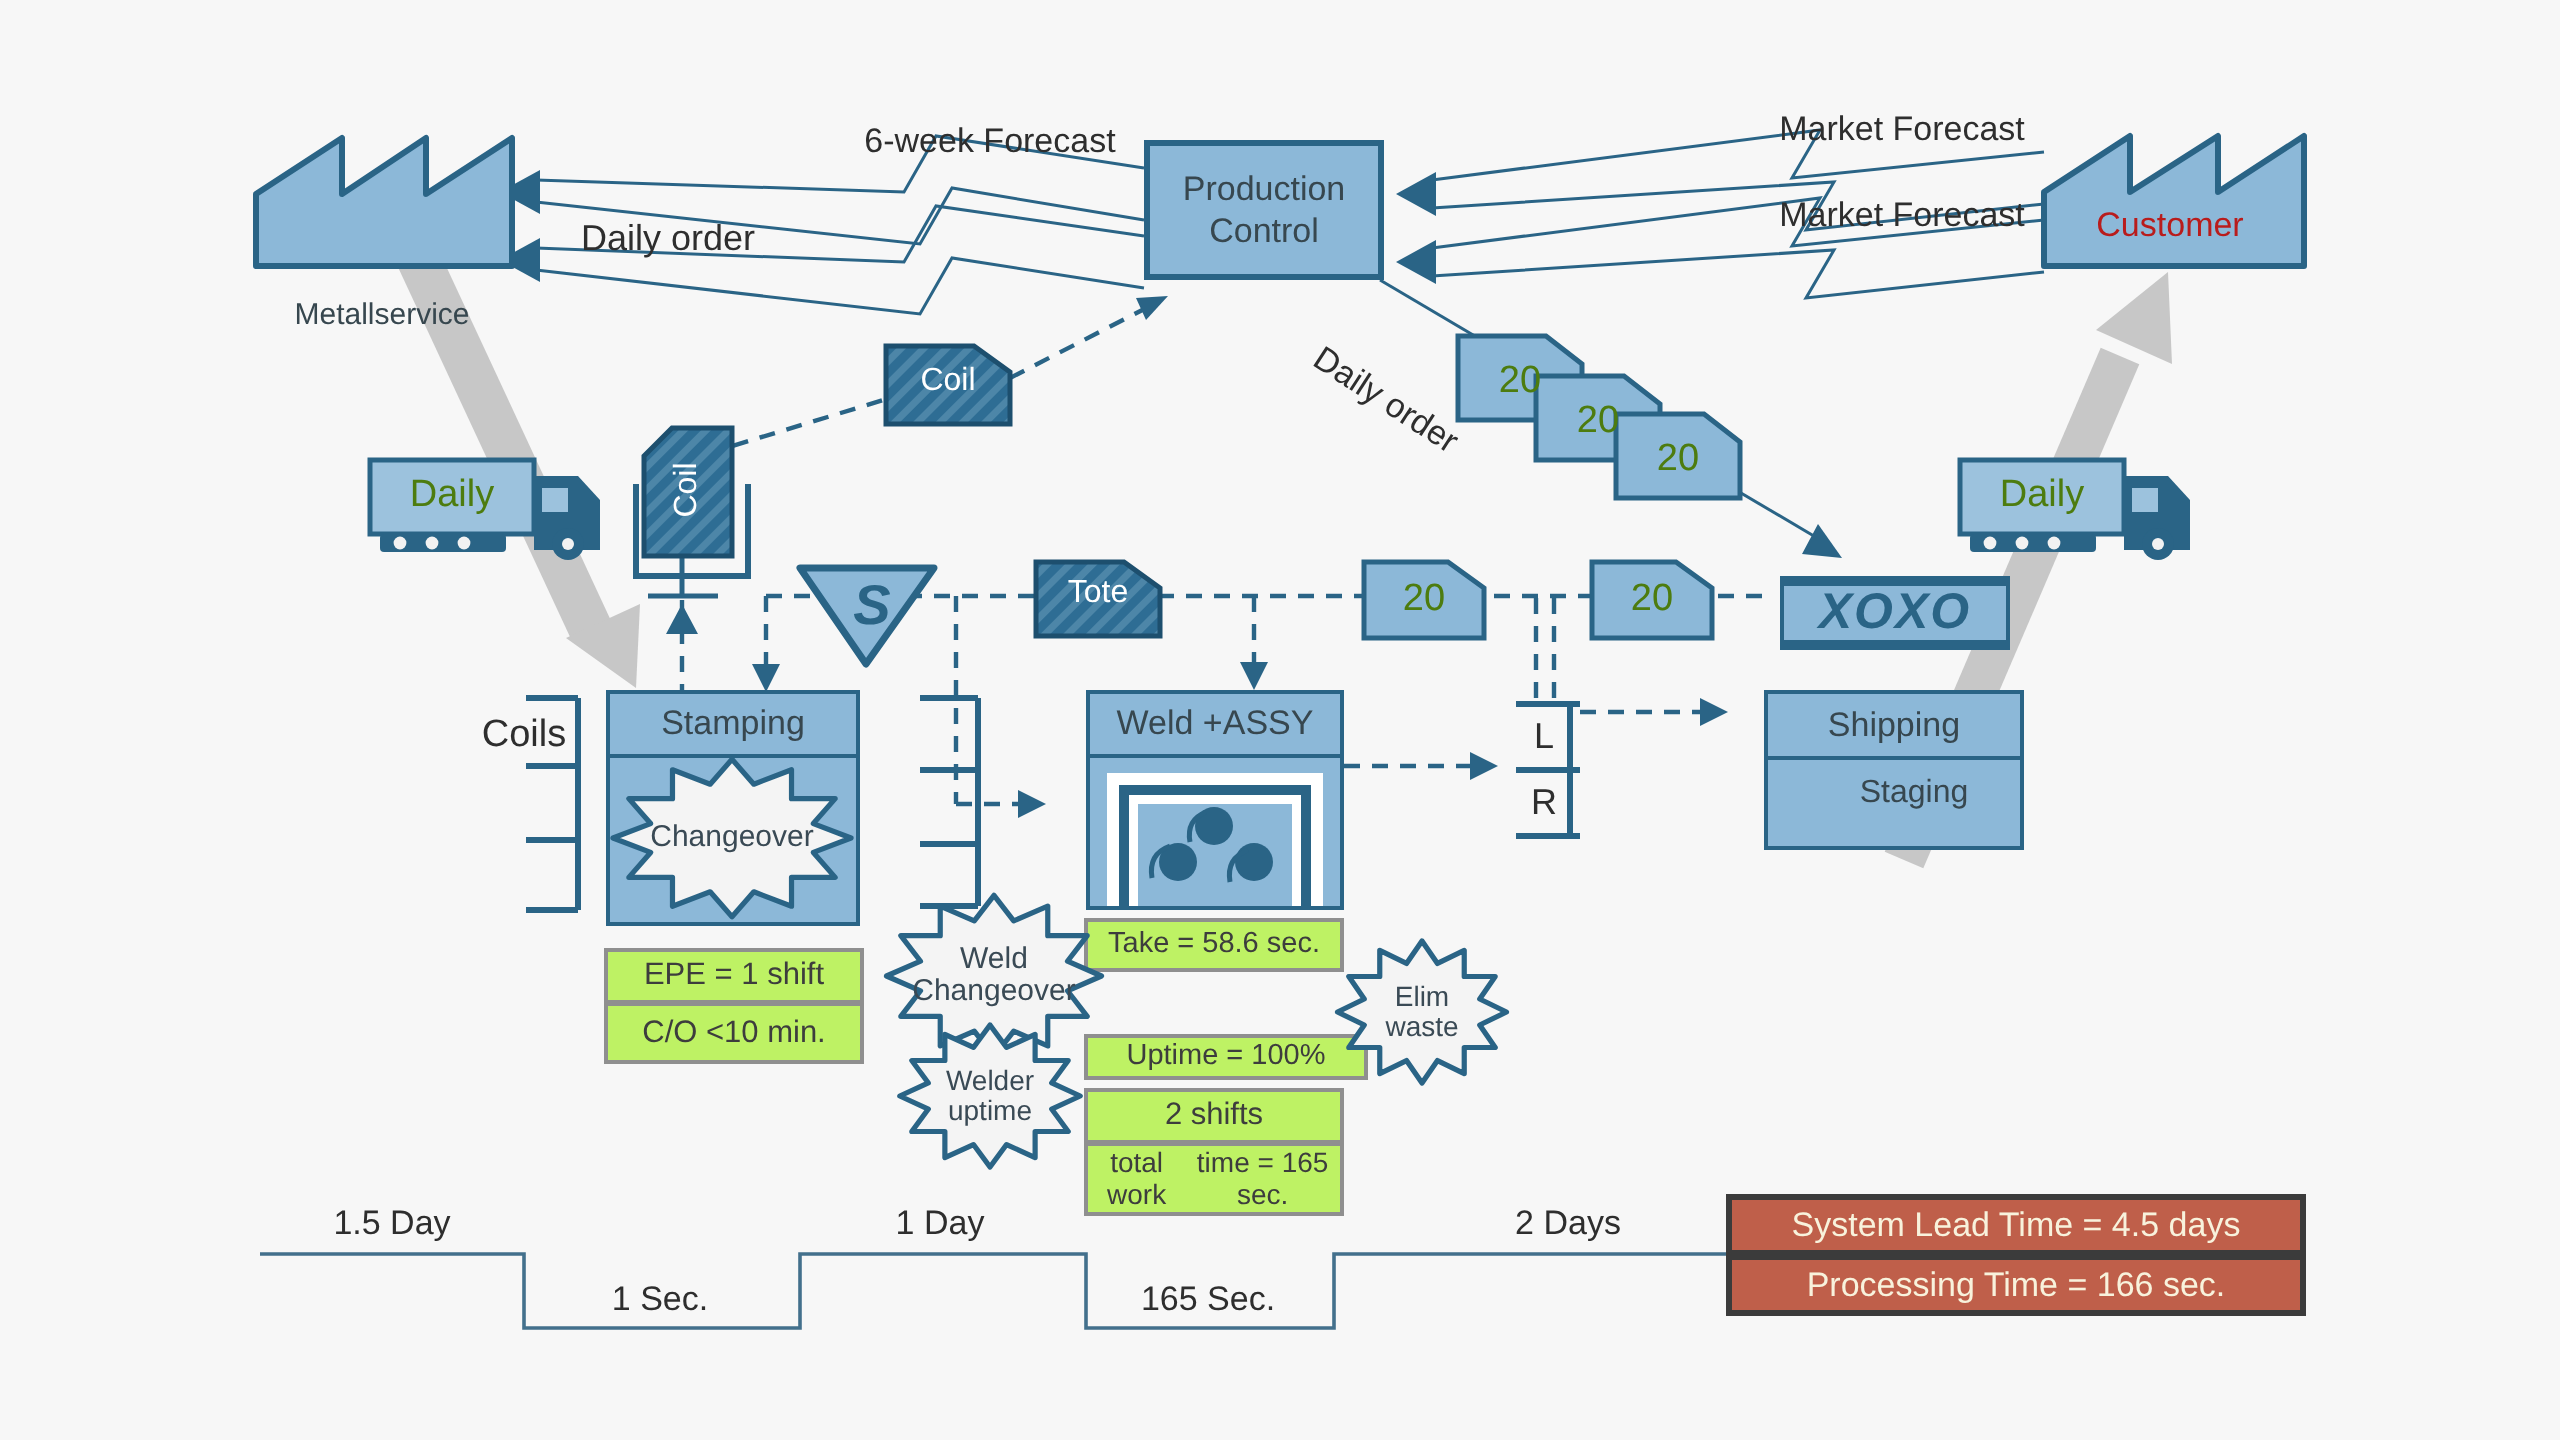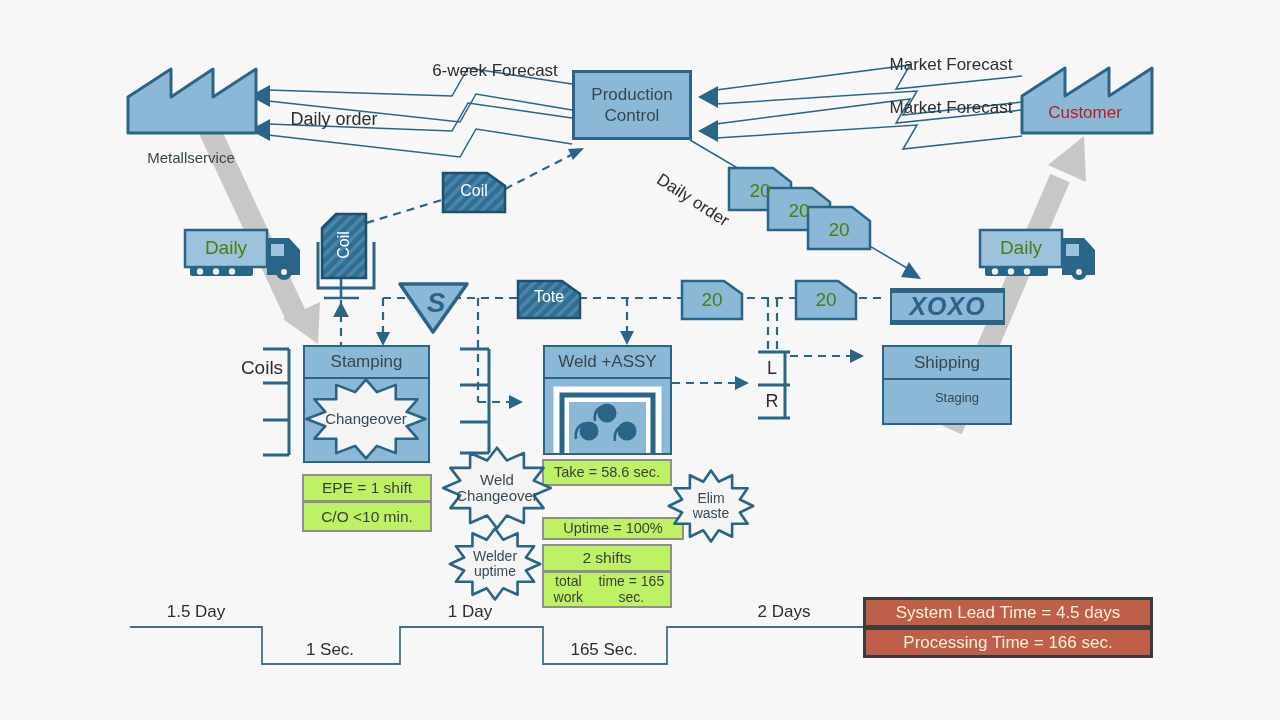--- a/index.html
+++ b/index.html
@@ -217,7 +217,7 @@
 
   <div class="proc" style="left:882px;top:345px;width:130px;height:80px;">
     <div class="hdr" style="height:31px;">Shipping</div>
-    <div style="height:34px;display:flex;align-items:center;justify-content:center;font-size:13px;padding-left:20px;">Staging</div>
+    <div style="height:34px;display:flex;align-items:center;justify-content:center;font-size:16px;padding-left:20px;">Staging</div>
   </div>
 
   <div class="xoxo" style="left:890px;top:288px;width:115px;height:37px;">XOXO</div>

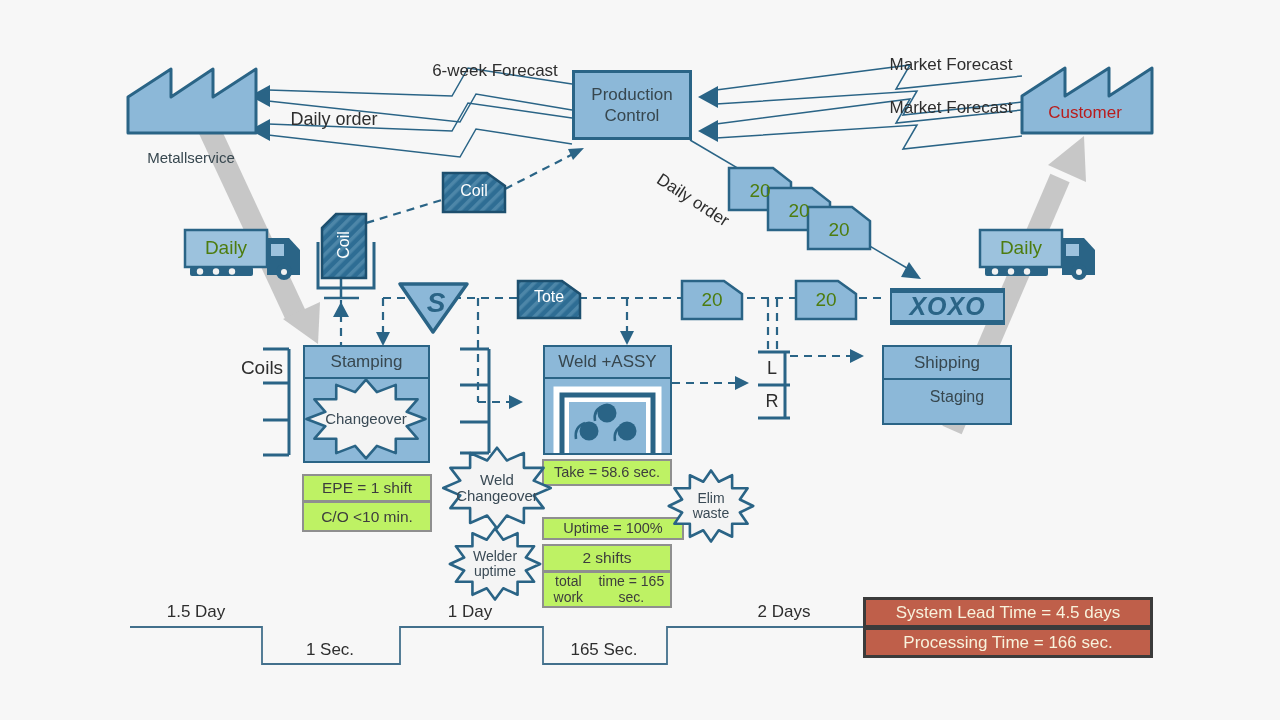--- a/index.html
+++ b/index.html
@@ -252,7 +252,7 @@
     </div>
   </div>
 
-  <div class="burst" style="left:448px;top:527px;width:94px;height:74px;">
+  <div class="burst" style="left:448px;top:511px;width:94px;height:74px;">
     <svg viewBox="0 0 100 100" preserveAspectRatio="none">
       <polygon points="98,50 82.8,58.8 91.6,74 74,74 74,91.6 58.8,82.8 50,98 41.2,82.8 26,91.6 26,74 8.4,74 17.2,58.8 2,50 17.2,41.2 8.4,26 26,26 26,8.4 41.2,17.2 50,2 58.8,17.2 74,8.4 74,26 91.6,26 82.8,41.2" fill="#f4f4f4" stroke="#2a6486" stroke-width="2.6" vector-effect="non-scaling-stroke" stroke-linejoin="round"></polygon>
     </svg>

